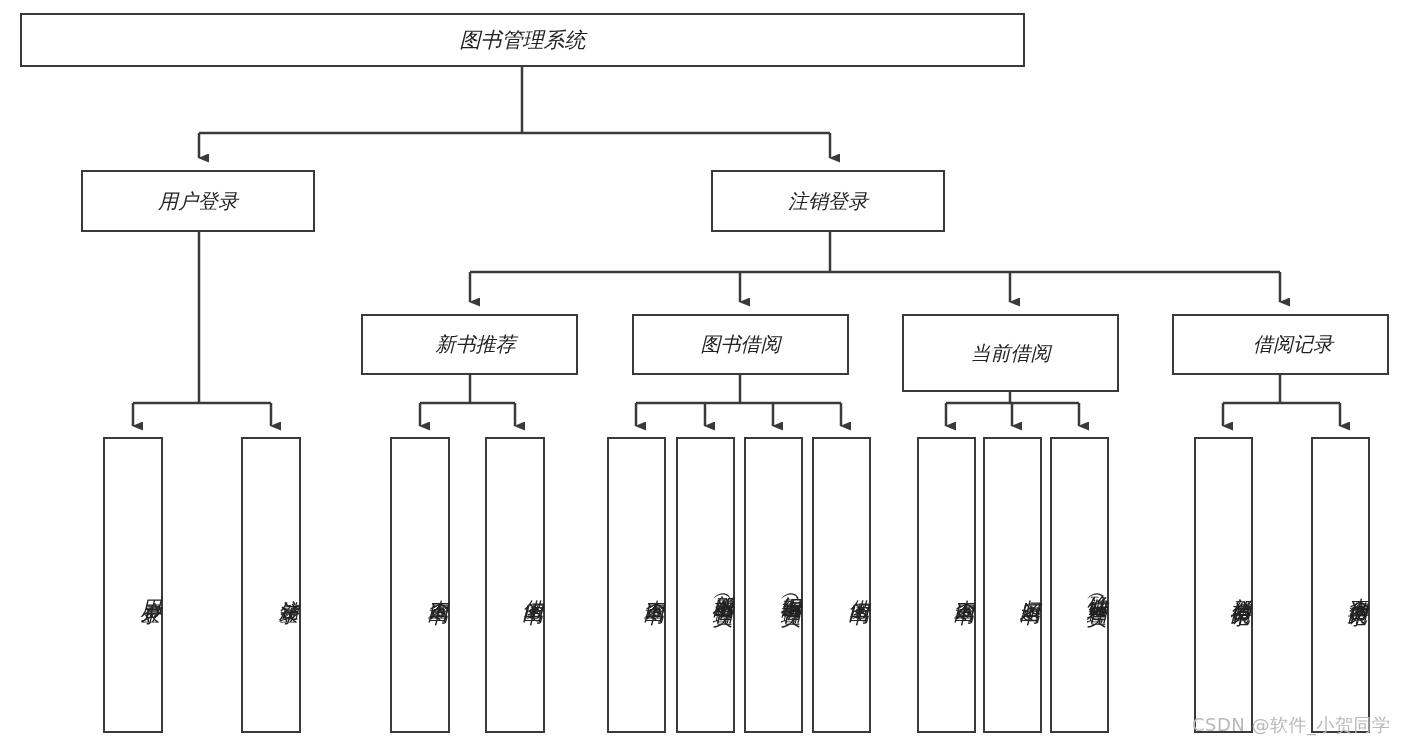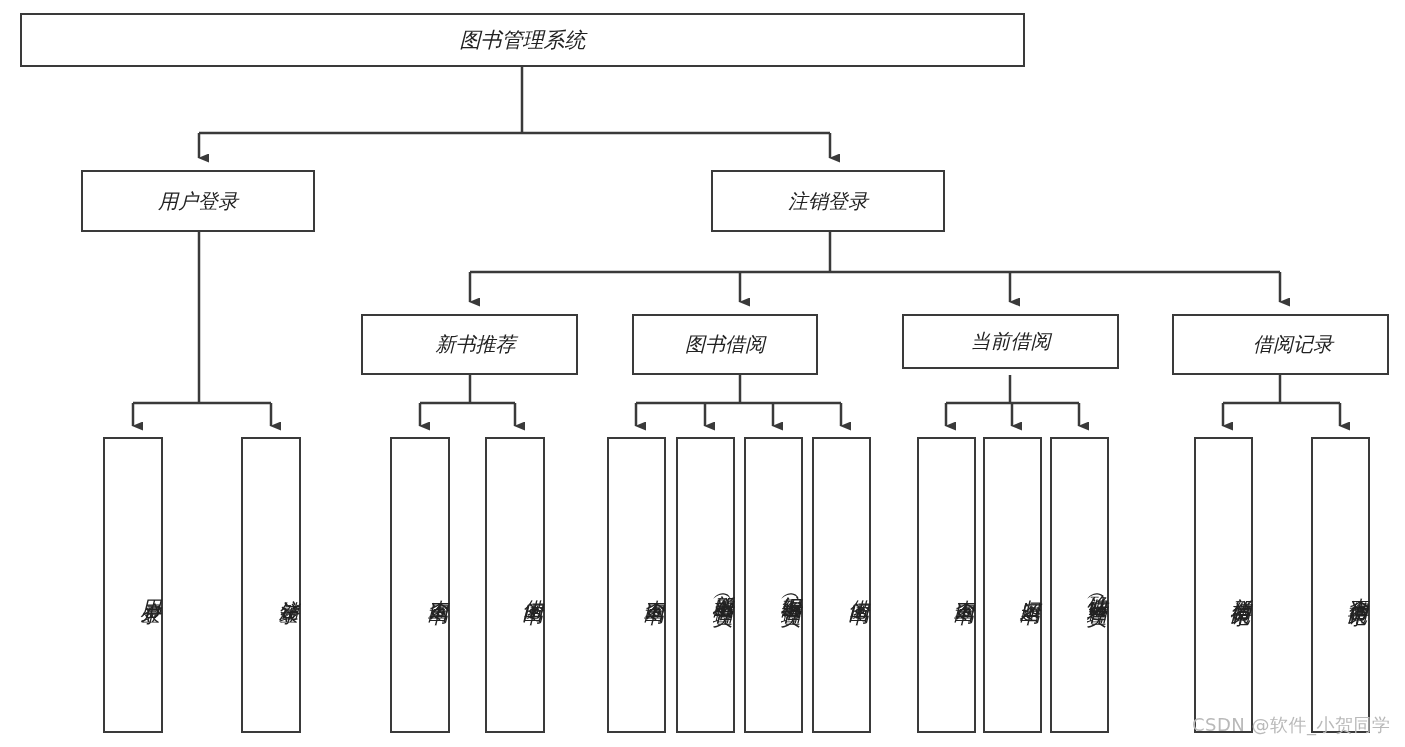--- a/index.html
+++ b/index.html
@@ -143,7 +143,7 @@
   <div class="node lvl3" style="left:361px; top:314px; width:217px; height:61px;padding-left:12px;">
     <span class="lbl">新书推荐</span>
   </div>
-  <div class="node lvl3" style="left:632px; top:314px; width:186px; height:61px;">
+  <div class="node lvl3" style="left:632px; top:314px; width:217px; height:61px;">
     <span class="lbl">图书借阅</span>
   </div>
   <div class="node lvl3" style="left:902px; top:314px; width:217px; height:55px;text-align:right;">

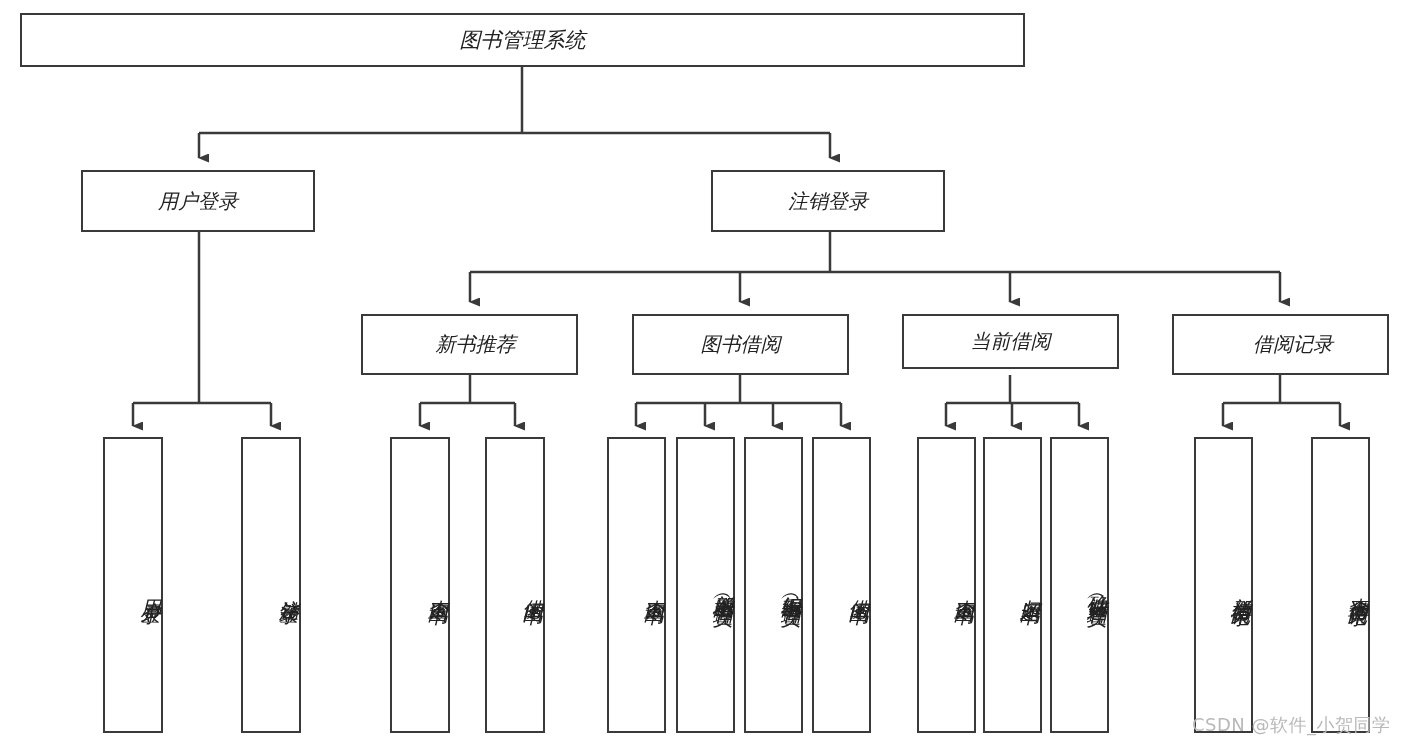--- a/index.html
+++ b/index.html
@@ -146,7 +146,7 @@
   <div class="node lvl3" style="left:632px; top:314px; width:217px; height:61px;">
     <span class="lbl">图书借阅</span>
   </div>
-  <div class="node lvl3" style="left:902px; top:314px; width:217px; height:55px;text-align:right;">
+  <div class="node lvl3" style="left:902px; top:314px; width:217px; height:78px;text-align:right;">
     <span class="lbl">当前借阅</span>
   </div>
   <div class="node lvl3" style="left:1172px; top:314px; width:217px; height:61px;padding-left:25px;">

